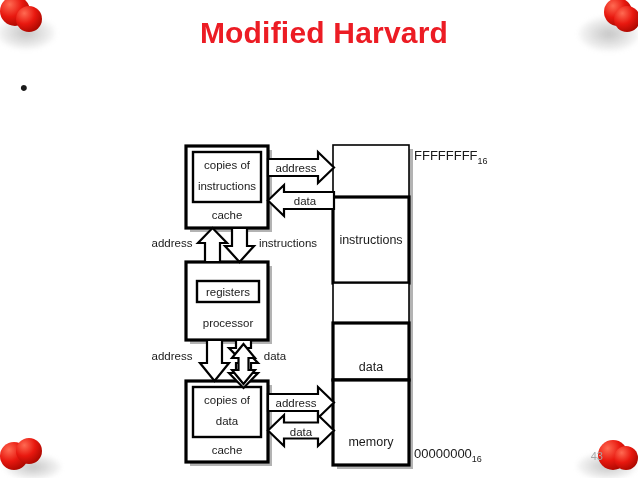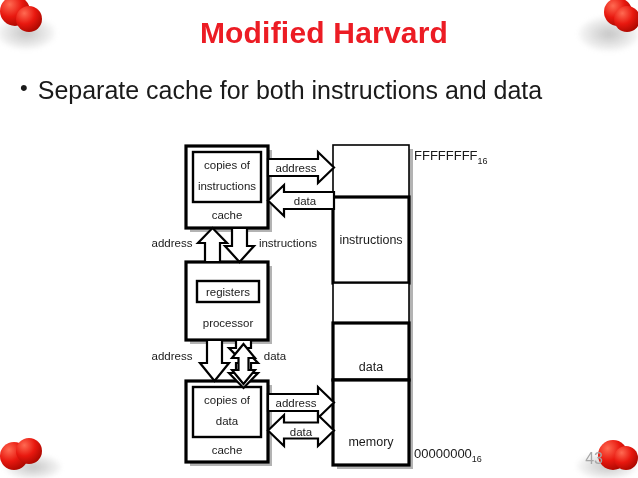--- a/index.html
+++ b/index.html
@@ -93,7 +93,6 @@
 
   <div class="bullet-row">
     <span class="bullet-dot">•</span>
-    <span class="bullet-text">Separate cache for both instructions and data</span>
   </div>
 
   <svg id="diagram" viewBox="0 0 638 478">

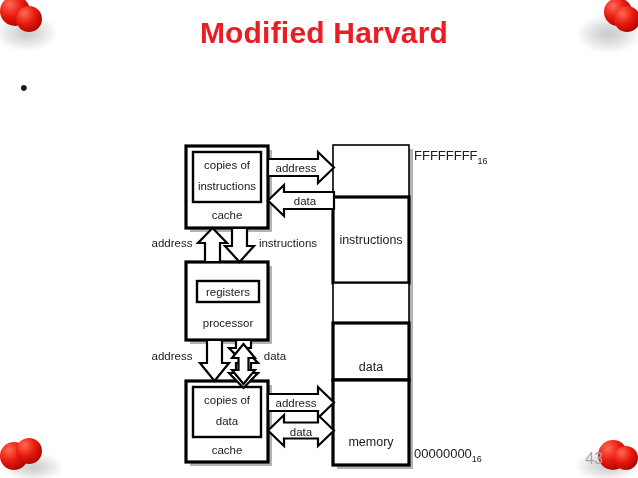--- a/index.html
+++ b/index.html
@@ -55,8 +55,8 @@
   .bullet-text{line-height:1.15;}
 
   .page-num{
-    position:absolute;right:35px;bottom:10px;
-    font-size:16px;color:#a6a6a6;
+    position:absolute;right:35px;bottom:16px;
+    font-size:11px;color:#a6a6a6;
   }
 
   

